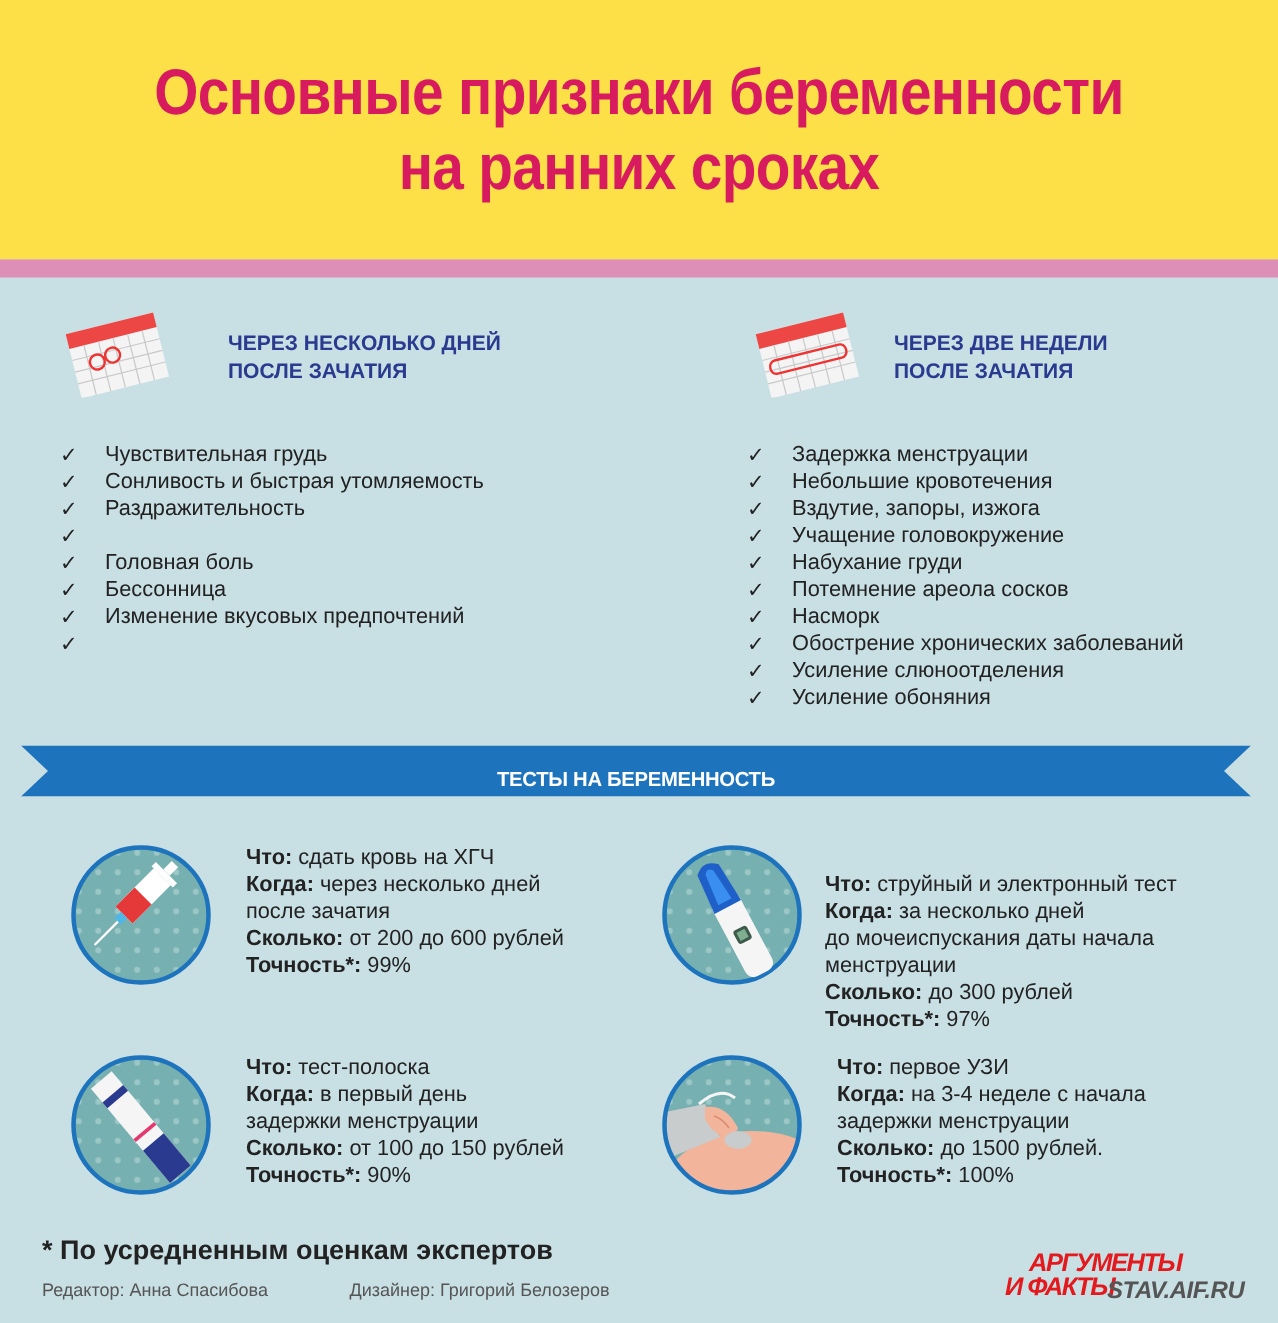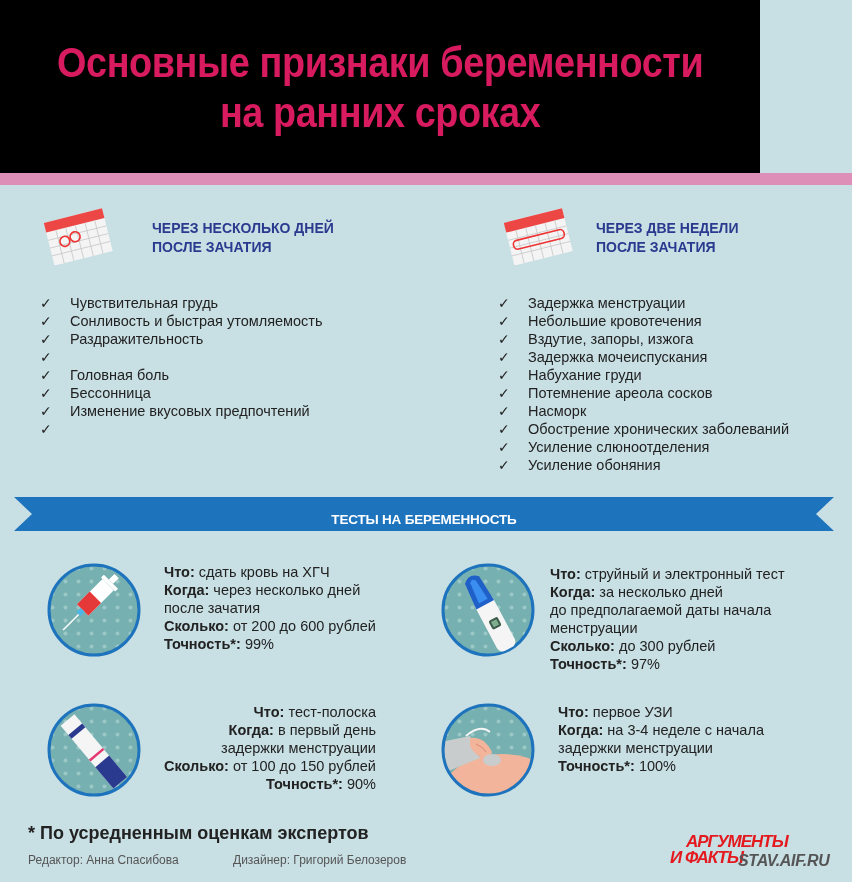--- a/index.html
+++ b/index.html
@@ -10,9 +10,9 @@
     position: relative;
   }
   .header {
-    position: absolute; left: 0; top: 0; width: 760px; height: 173px;
-    background: #000000;
-    display: flex; flex-direction: column; align-items: center; justify-content: center;
+    position: absolute; left: 0; top: 0; width: 852px; height: 173px;
+    background: #fde047;
+    display: flex; flex-direction: column; justify-content: center;
   }
   .title {
     color: #d81b5f; font-weight: bold; font-size: 43px; line-height: 50px;

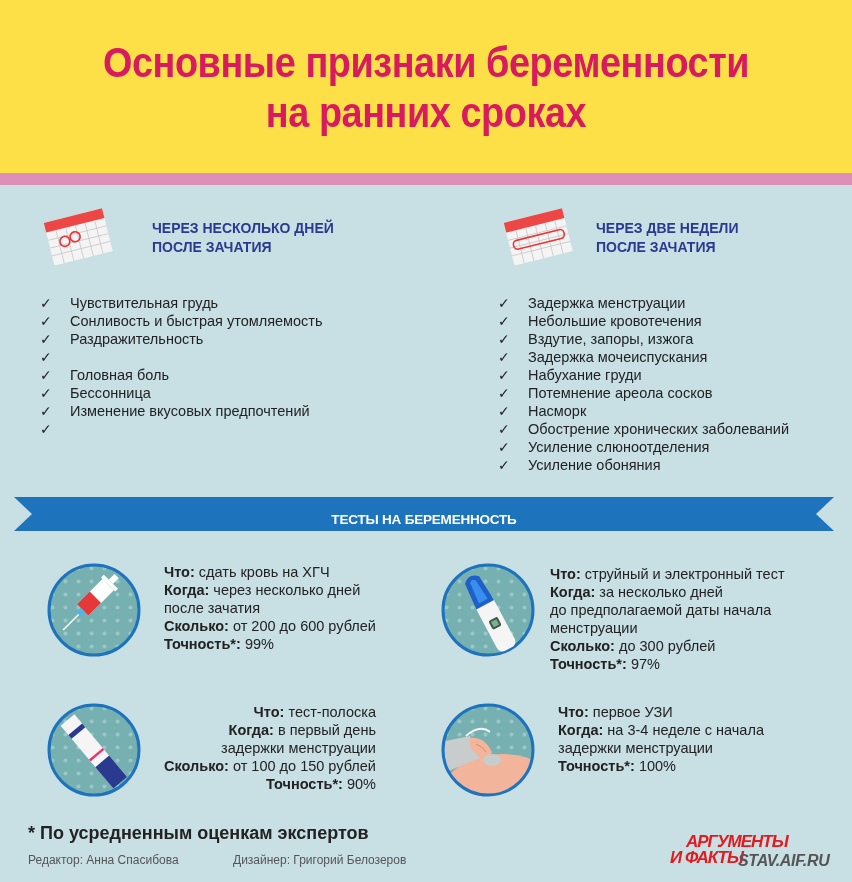--- a/index.html
+++ b/index.html
@@ -207,7 +207,7 @@
         </li>
       <li>
           <span class="check">✓</span>
-          <span>Задержка мочеиспускания</span>
+          <span>Учащение головокружение</span>
         </li>
       <li>
           <span class="check">✓</span>

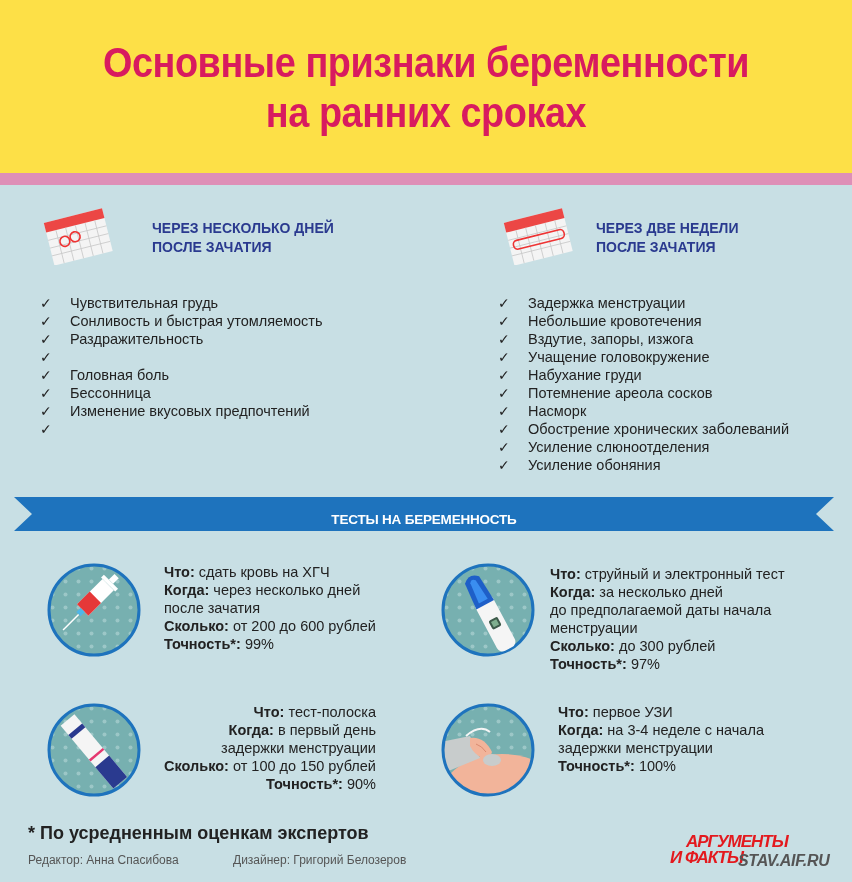--- a/index.html
+++ b/index.html
@@ -65,7 +65,7 @@
   .t1 { left: 46px; top: 377px; }
   .t1 .test-text { margin-top: 1px; }
   .t2 { left: 440px; top: 377px; }
-  .t2 .test-text { margin-left: 14px; margin-top: 3px; }
+  .t2 .test-text { margin-left: 14px; margin-top: 19px; }
   .t3 { left: 46px; top: 517px; text-align: right; }
   .t3 .test-text { margin-top: 1px; }
   .t4 { left: 440px; top: 517px; }

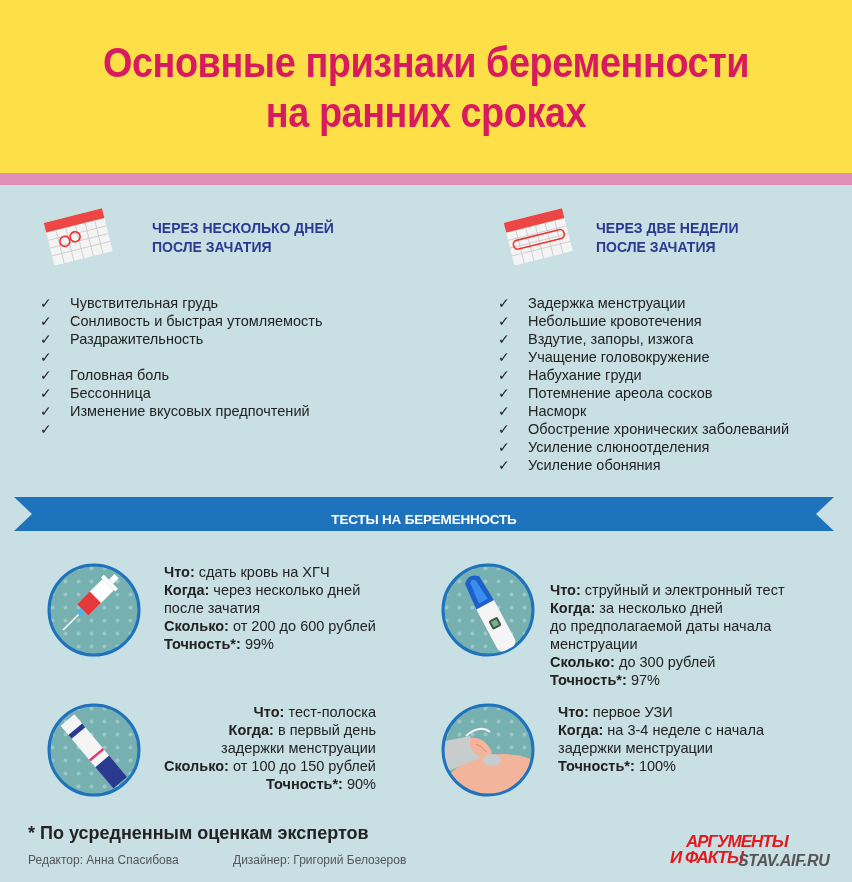--- a/index.html
+++ b/index.html
@@ -292,7 +292,7 @@
     <div class="test-text">
       <div><b>Что:</b> <span>струйный и электронный тест</span></div>
       <div><b>Когда:</b> <span>за несколько дней</span></div>
-      <div>до предполагаемой даты начала</div>
+      <div>до мочеиспускания даты начала</div>
       <div>менструации</div>
       <div><b>Сколько:</b> <span>до 300 рублей</span></div>
       <div><b>Точность*:</b> <span>97%</span></div>

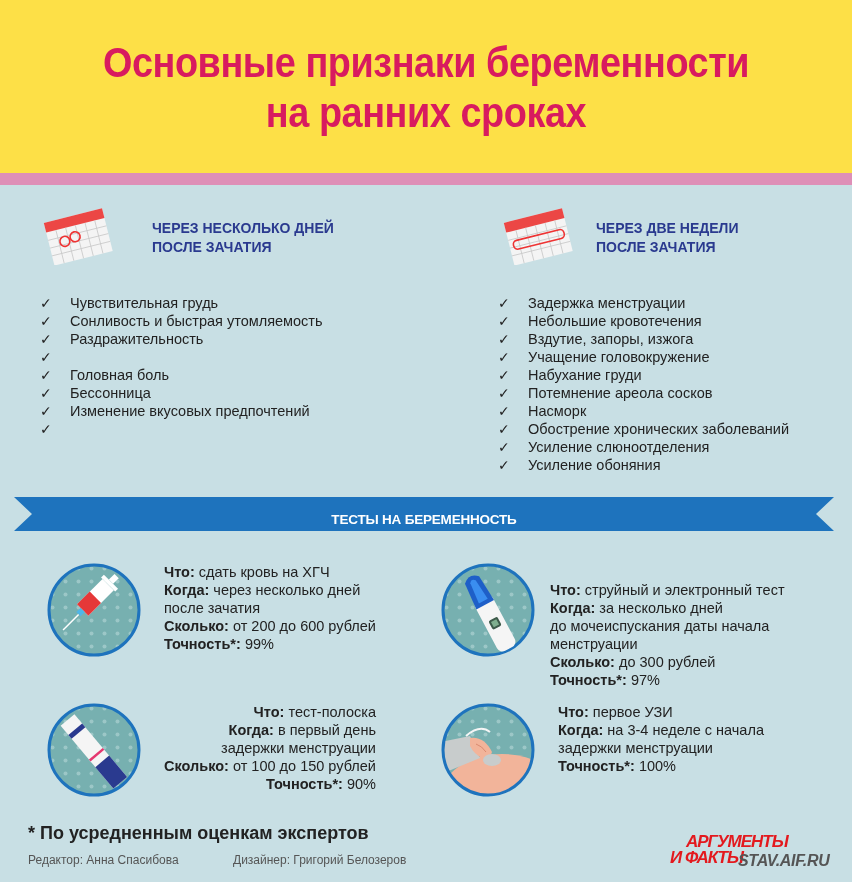--- a/index.html
+++ b/index.html
@@ -66,7 +66,7 @@
   .t1 .test-text { margin-top: 1px; }
   .t2 { left: 440px; top: 377px; }
   .t2 .test-text { margin-left: 14px; margin-top: 19px; }
-  .t3 { left: 46px; top: 517px; text-align: right; }
+  .t3 { left: 46px; top: 517px; }
   .t3 .test-text { margin-top: 1px; }
   .t4 { left: 440px; top: 517px; }
   .t4 .test-text { margin-top: 1px; }

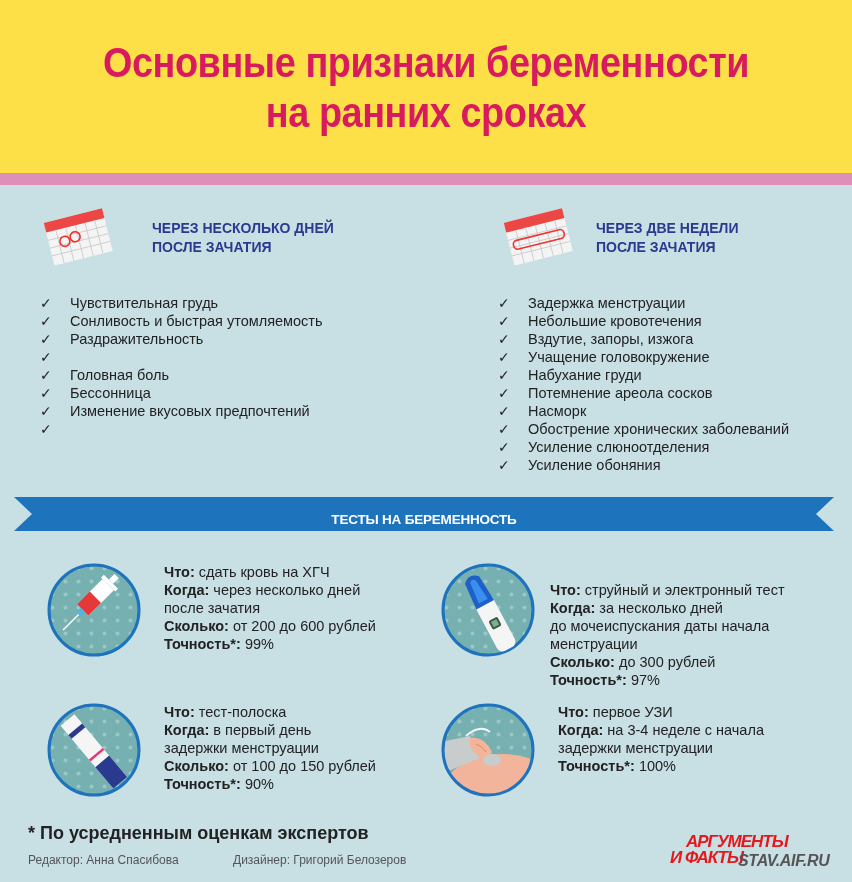--- a/index.html
+++ b/index.html
@@ -351,6 +351,7 @@
       <div><b>Что:</b> <span>первое УЗИ</span></div>
       <div><b>Когда:</b> <span>на 3-4 неделе с начала</span></div>
       <div>задержки менструации</div>
+      <div><b>Сколько:</b> <span>до 1500 рублей.</span></div>
       <div><b>Точность*:</b> <span>100%</span></div>
     </div>
   </div>

